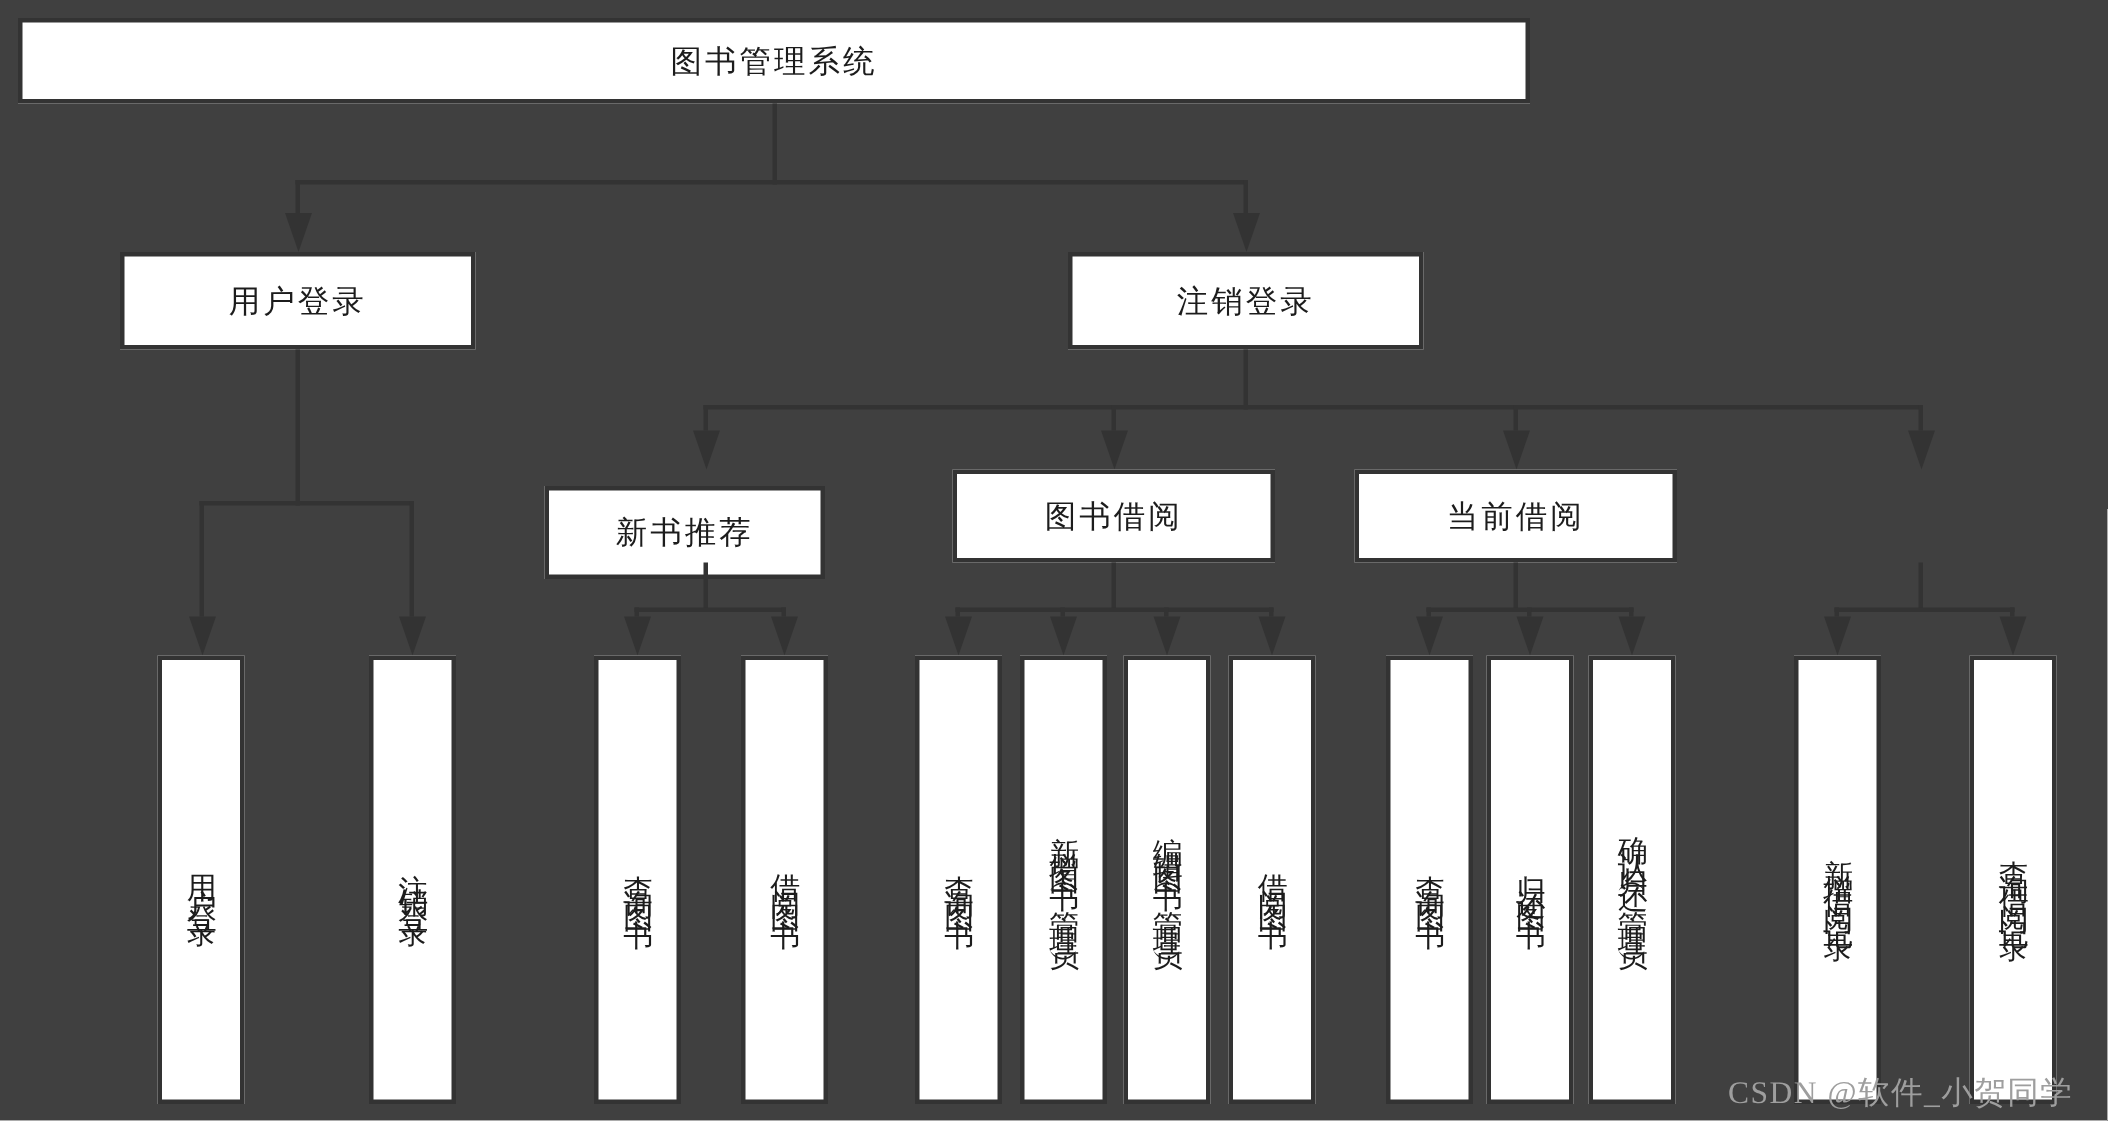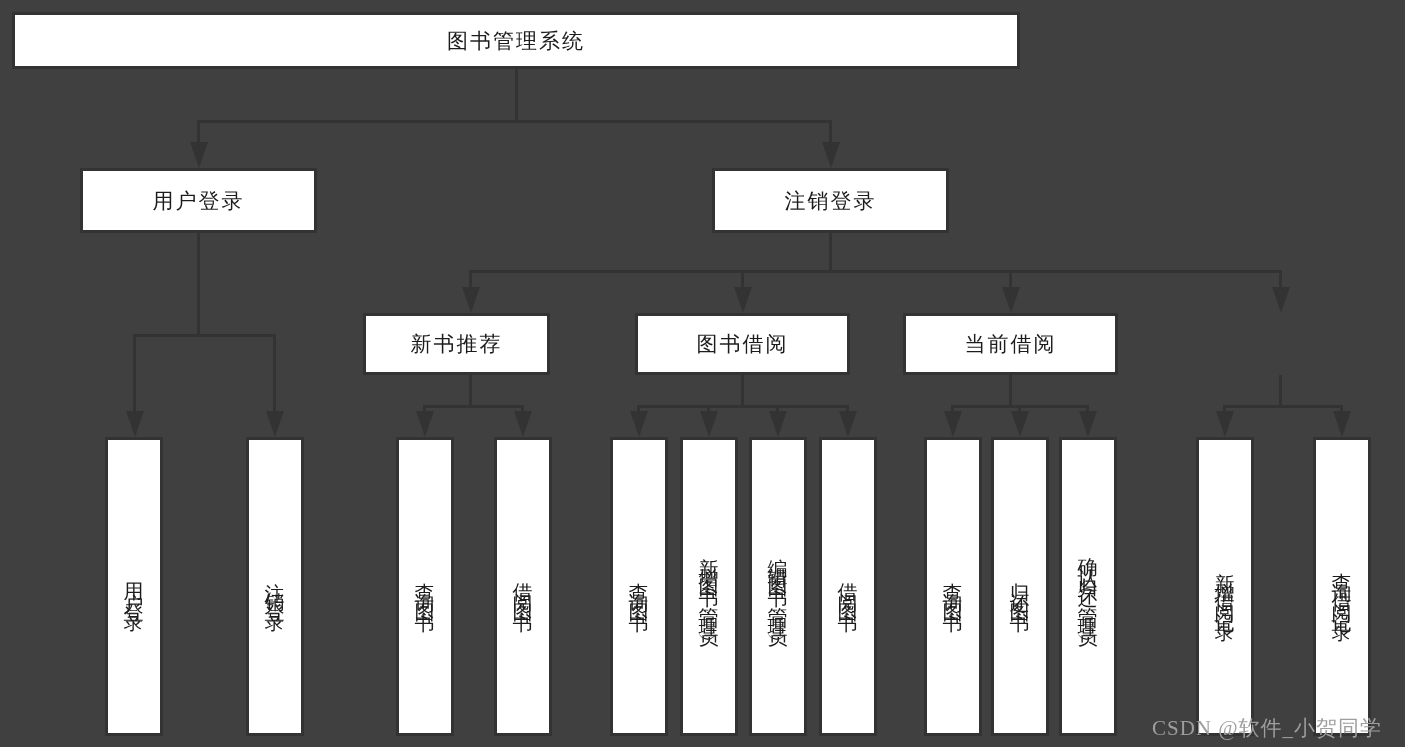--- a/index.html
+++ b/index.html
@@ -100,7 +100,7 @@
   <div class="arrow" style="left:1009px; top:270px; height:17px;"></div>
   <div class="arrow" style="left:1279px; top:270px; height:17px;"></div>
 
-  <div class="box node" style="left:363px; top:313px; width:187px; height:62px;">新书推荐</div>
+  <div class="box node" style="left:363px; top:324px; width:187px; height:62px;">新书推荐</div>
   <div class="box node" style="left:903px; top:313px; width:215px; height:62px;">当前借阅</div>
   <div class="box node" style="left:635px; top:313px; width:215px; height:62px;">图书借阅</div>
 

